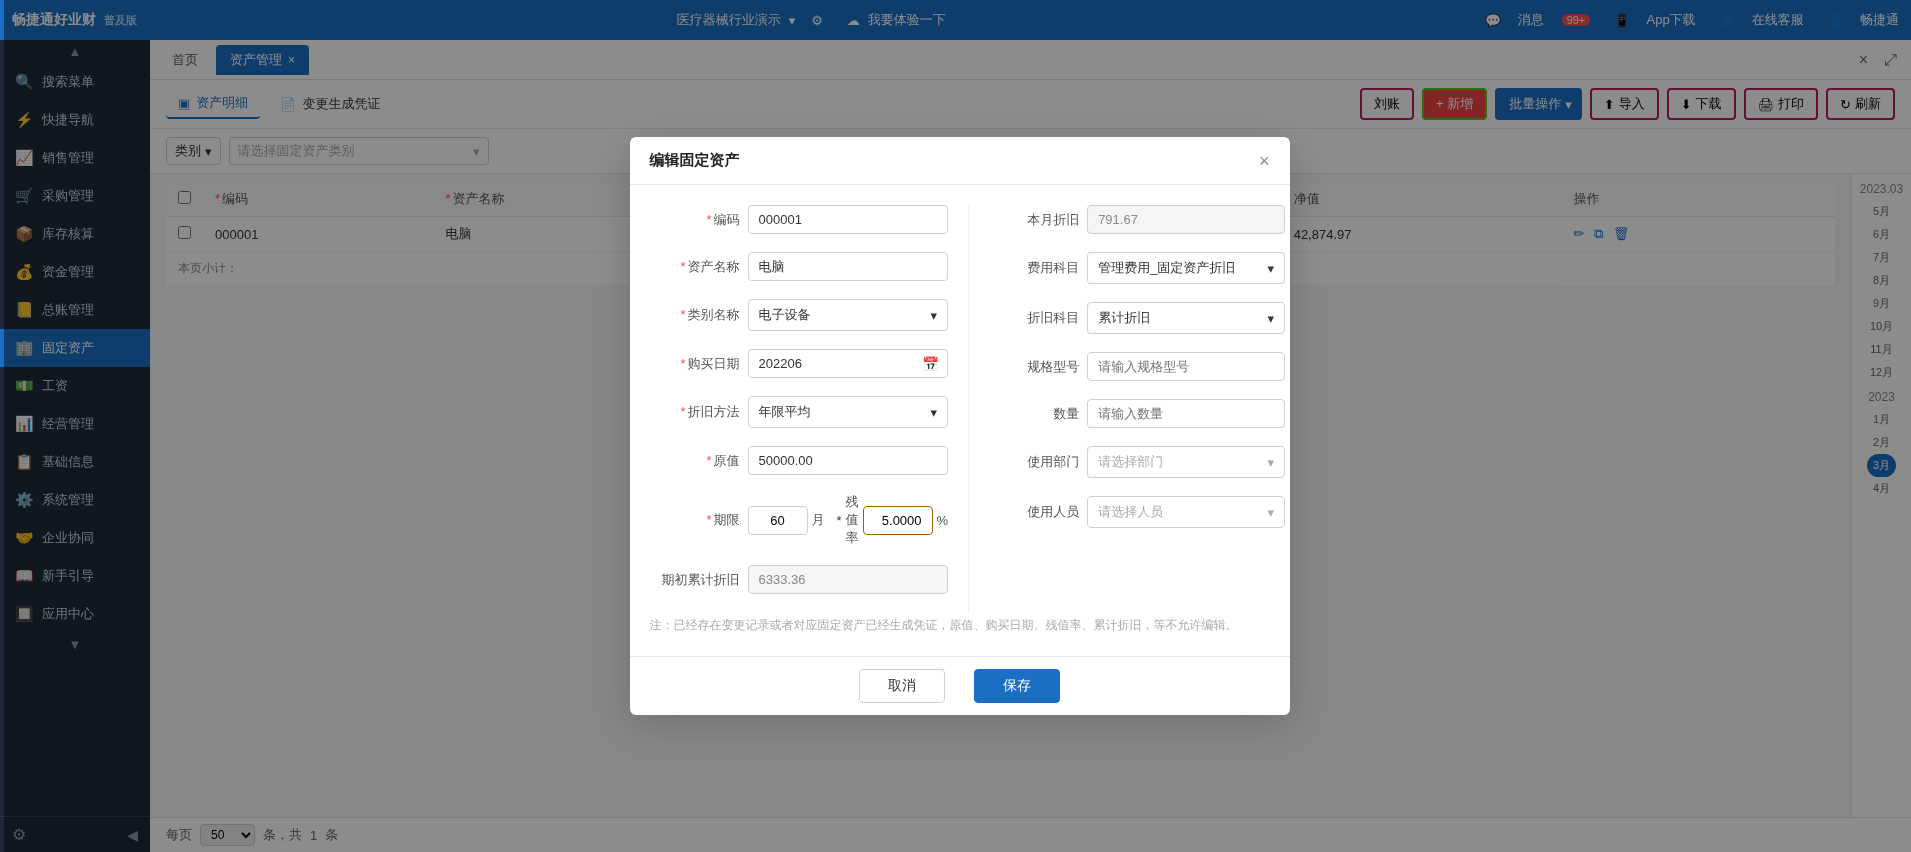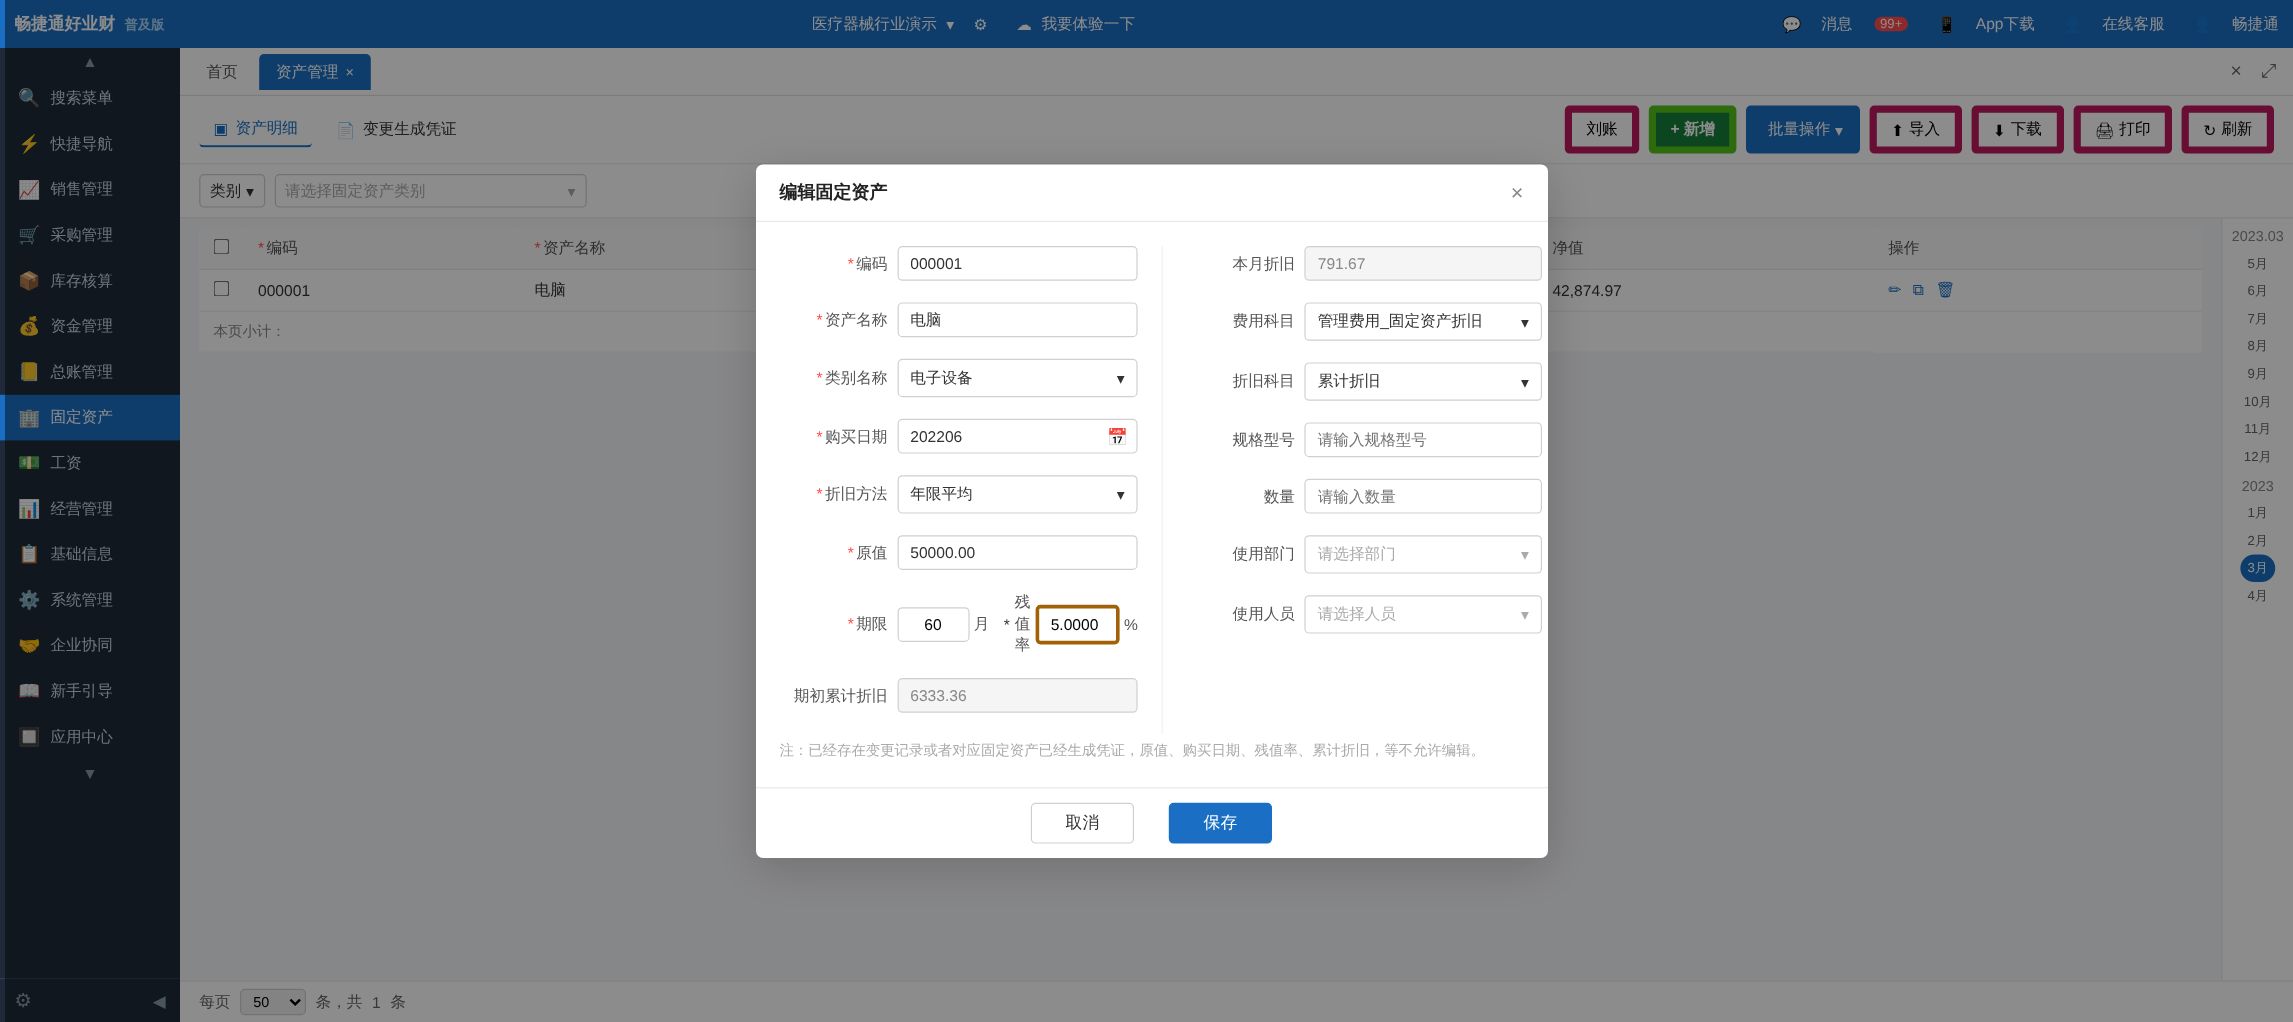--- a/index.html
+++ b/index.html
@@ -42,7 +42,7 @@
 
     
     .page-toolbar { display: flex; align-items: center; padding: 8px 16px; background: white; border-bottom: 1px solid #e8e8e8; gap: 8px; }
-    .toolbar-btn { display: flex; align-items: center; gap: 4px; padding: 5px 12px; border-radius: 4px; cursor: pointer; font-size: 13px; border: 6px solid #be185d; background: white; }
+    .toolbar-btn { display: flex; align-items: center; gap: 4px; padding: 5px 12px; border-radius: 4px; cursor: pointer; font-size: 13px; border: 2px solid #be185d; background: white; }
     .toolbar-btn.primary { background: #1a6fc4; color: white; border-color: #1a6fc4; }
     .toolbar-btn.secondary { background: #15803d; color: white; border-color: #52c41a; font-weight: bold; }
     .toolbar-btn.with-arrow { padding-right: 8px; }

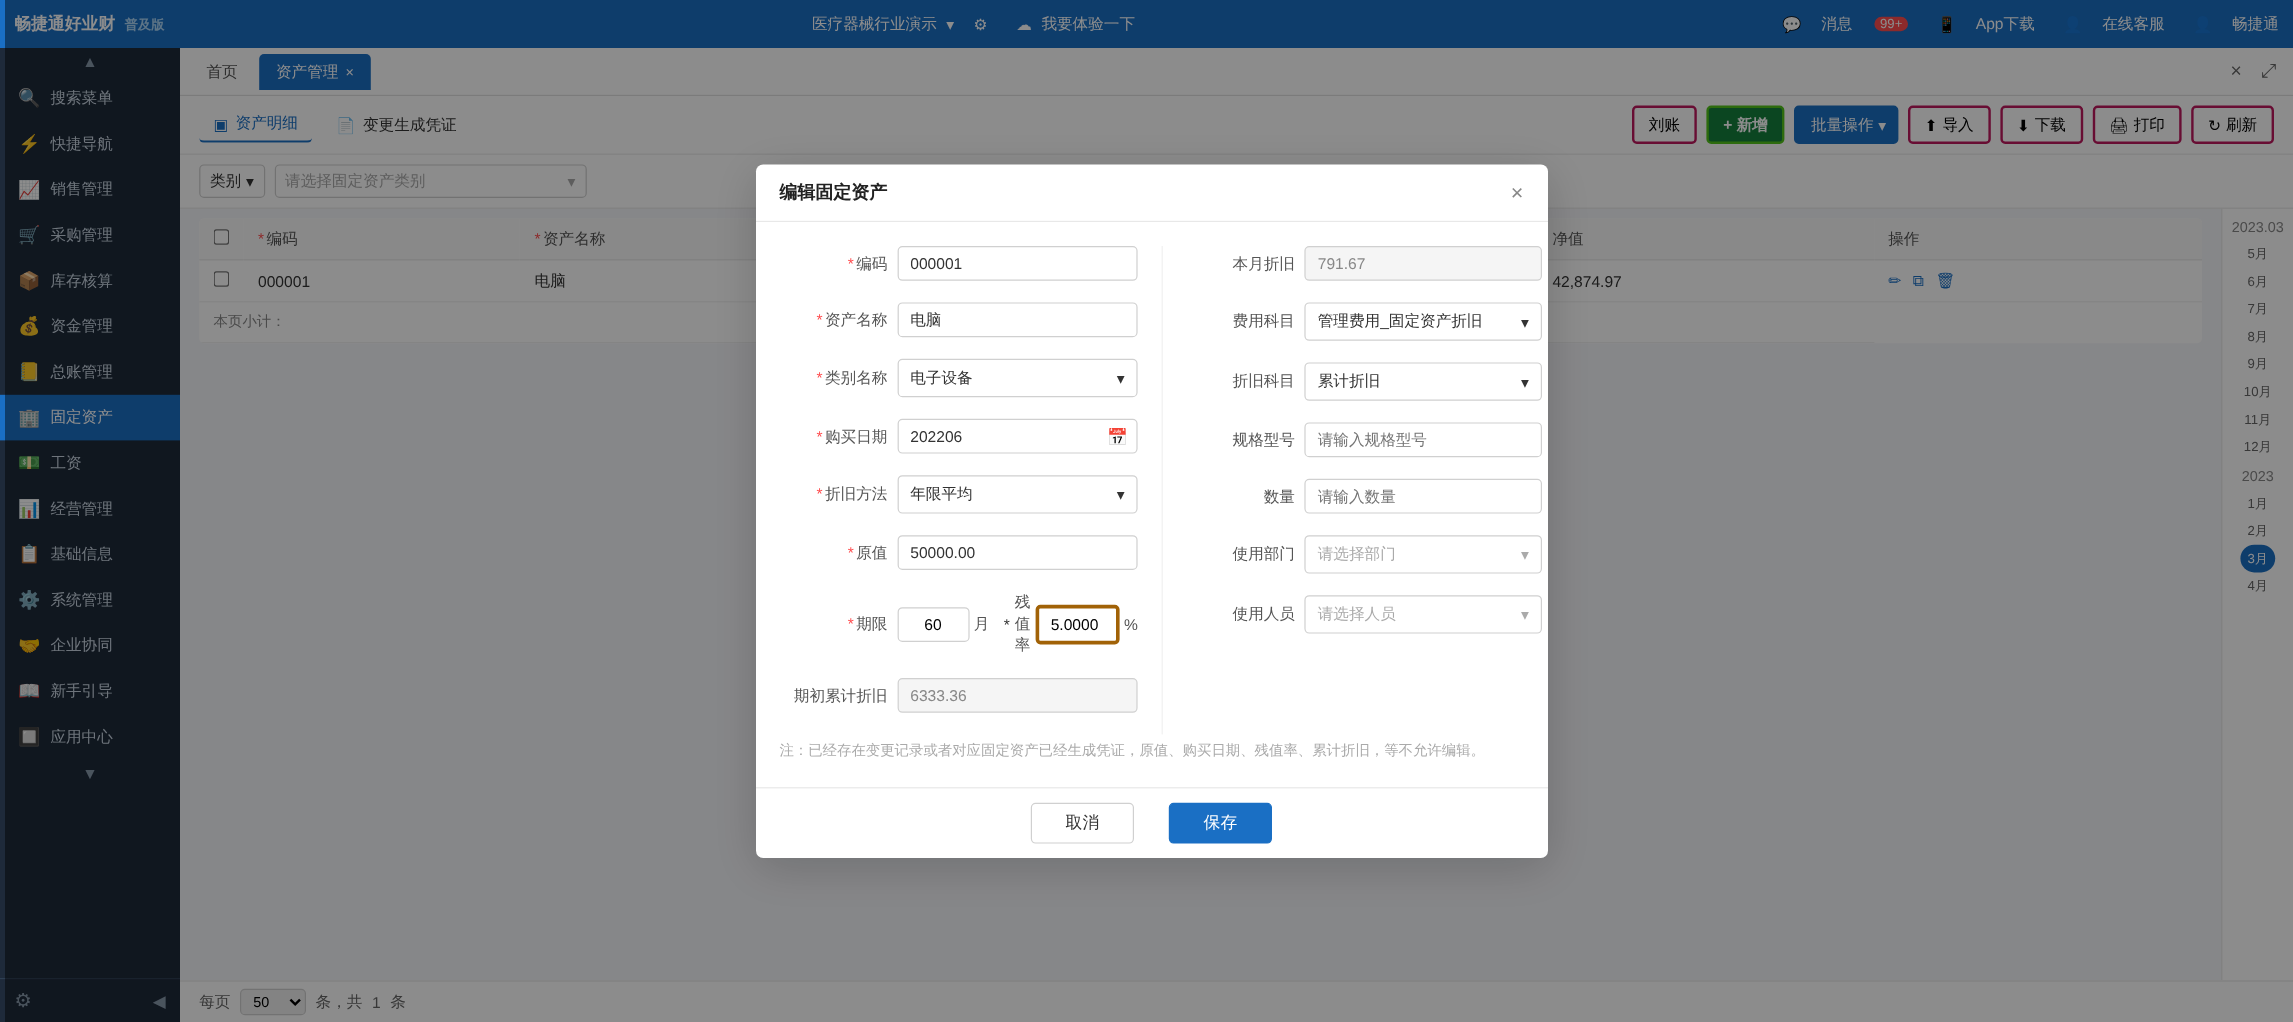--- a/index.html
+++ b/index.html
@@ -44,7 +44,7 @@
     .page-toolbar { display: flex; align-items: center; padding: 8px 16px; background: white; border-bottom: 1px solid #e8e8e8; gap: 8px; }
     .toolbar-btn { display: flex; align-items: center; gap: 4px; padding: 5px 12px; border-radius: 4px; cursor: pointer; font-size: 13px; border: 2px solid #be185d; background: white; }
     .toolbar-btn.primary { background: #1a6fc4; color: white; border-color: #1a6fc4; }
-    .toolbar-btn.secondary { background: #15803d; color: white; border-color: #52c41a; font-weight: bold; }
+    .toolbar-btn.secondary { background: #ef4444; color: white; border-color: #52c41a; }
     .toolbar-btn.with-arrow { padding-right: 8px; }
     .toolbar-spacer { flex: 1; }
     .toolbar-tab { display: flex; align-items: center; gap: 6px; padding: 5px 12px; border-radius: 4px; cursor: pointer; font-size: 13px; }

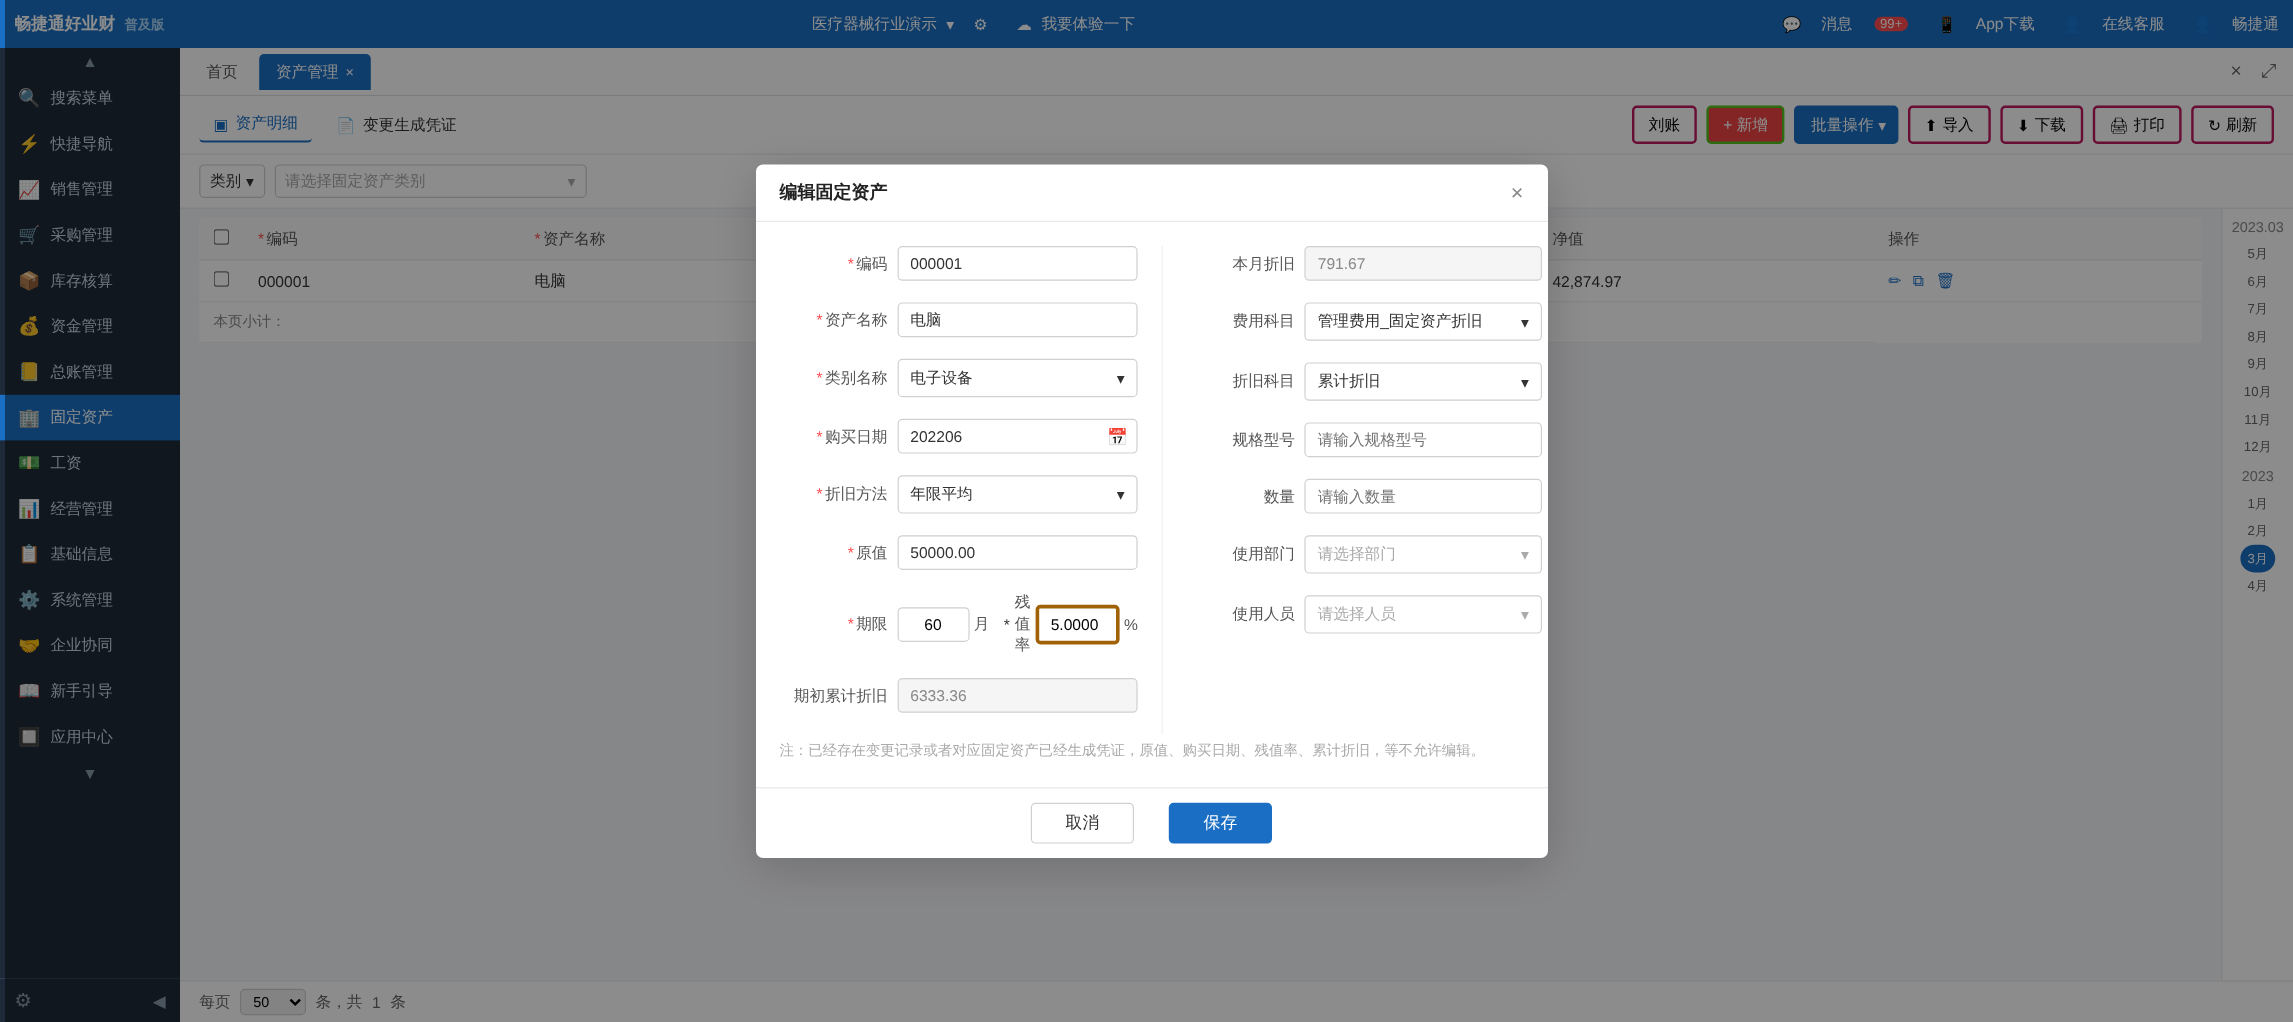--- a/index.html
+++ b/index.html
@@ -95,7 +95,7 @@
     .form-period-row { display: flex; align-items: center; gap: 4px; flex: 1; }
     .form-period-input { border: 1px solid #d0d0d0; border-radius: 4px; padding: 6px 10px; font-size: 13px; width: 60px; text-align: center; }
     .form-period-unit { color: #555; font-size: 13px; }
-    .form-residual-rate { border: 3px solid #a16207; border-radius: 4px; padding: 6px 10px; font-size: 13px; width: 70px; text-align: left; }
+    .form-residual-rate { border: 1px solid #a16207; border-radius: 4px; padding: 6px 10px; font-size: 13px; width: 70px; text-align: right; }
     .form-residual-pct { color: #555; font-size: 13px; }
     .note-text { font-size: 12px; color: #aaa; margin-top: 4px; line-height: 1.6; }
 

